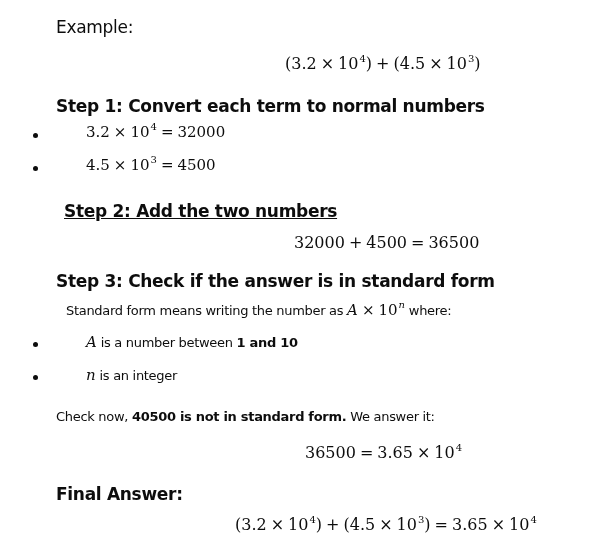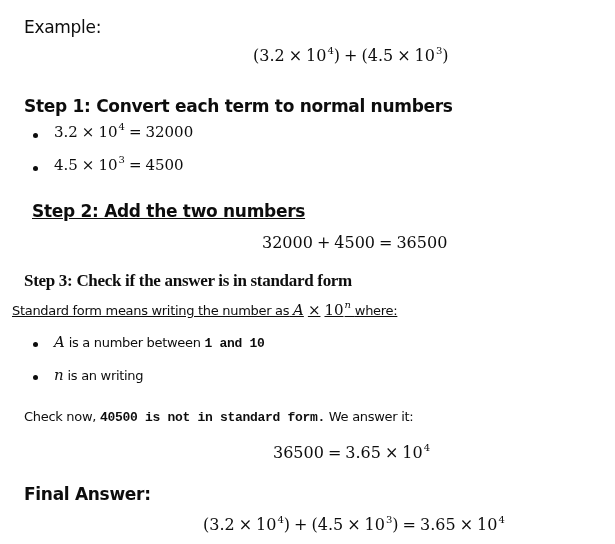--- a/index.html
+++ b/index.html
@@ -15,7 +15,7 @@
       color: #0d0d0d;
       font-family: "DejaVu Sans", "Liberation Sans", sans-serif;
     }
-    .abs { position: absolute; white-space: nowrap; }
+    .abs { position: absolute; white-space: nowrap; margin-left: 32px; }
     .heading {
       font-family: "DejaVu Sans", sans-serif;
       font-size: 17px;

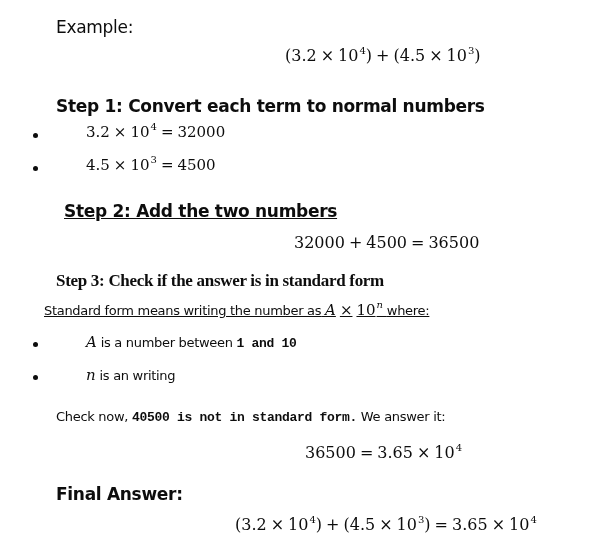--- a/index.html
+++ b/index.html
@@ -66,7 +66,7 @@
 
 <div class="abs heading" style="left:24px; top:17px;">Example:</div>
 
-<div class="abs math" style="left:253px; top:46px;text-align:center;">
+<div class="abs math" style="left:253px; top:54px;text-align:center;">
   <span>(</span><span>3.2</span><span class="op">×</span><span>10</span><sup>4</sup><span>)</span><span class="op">+</span><span>(</span><span>4.5</span><span class="op">×</span><span>10</span><sup>3</sup><span>)</span>
 </div>
 

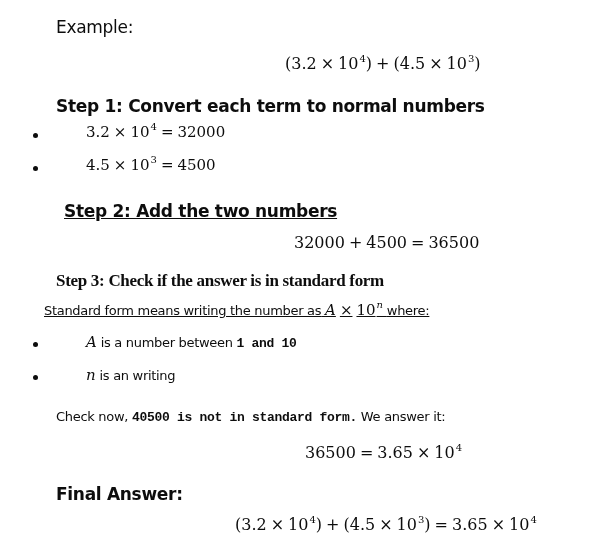--- a/index.html
+++ b/index.html
@@ -87,7 +87,7 @@
   <span>32000</span><span class="op">+</span><span>4500</span><span class="op">=</span><span>36500</span>
 </div>
 
-<div class="abs step" style="left:24px; top:271px;font-family:Liberation Serif, serif;">Step 3: Check if the answer is in standard form</div>
+<div class="abs step" style="left:24px; top:271px;">Step 3: Check if the answer is in standard form</div>
 
 <div class="abs para" style="left:12px; top:301px;text-decoration:underline;">
   <span>Standard form means writing the number as</span>

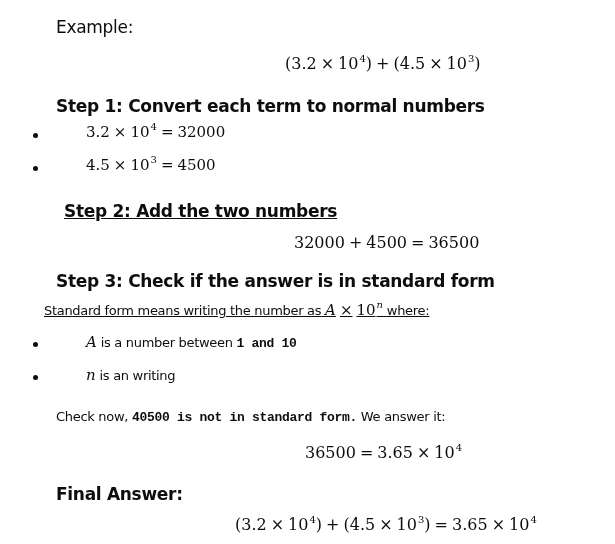--- a/index.html
+++ b/index.html
@@ -89,7 +89,7 @@
 
 <div class="abs step" style="left:24px; top:271px;">Step 3: Check if the answer is in standard form</div>
 
-<div class="abs para" style="left:12px; top:301px;text-decoration:underline;">
+<div class="abs para" style="left:34px; top:301px;">
   <span>Standard form means writing the number as</span>
   <span class="math inline"><i>A</i><span class="op">×</span><span>10</span><sup><i>n</i></sup></span>
   <span>where:</span>

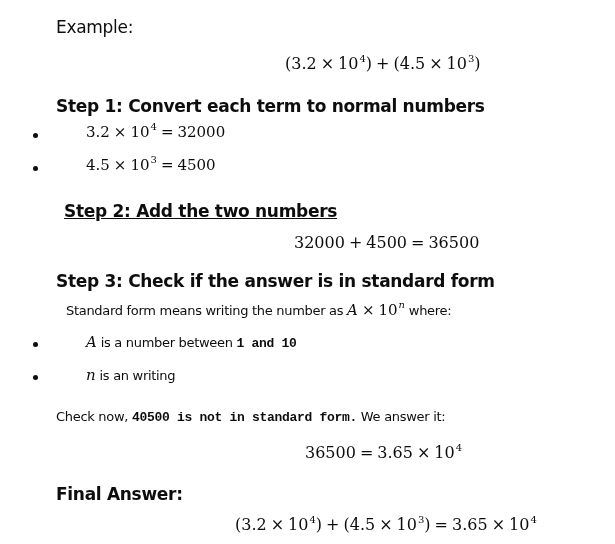--- a/index.html
+++ b/index.html
@@ -36,7 +36,7 @@
       letter-spacing: -0.3px;
       color: #0d0d0d;
     }
-    .para b { font-weight: bold; font-family: Liberation Mono, monospace; }
+    .para b { font-weight: bold; }
     .math {
       font-family: "DejaVu Serif", "Liberation Serif", serif;
       font-size: 16px;

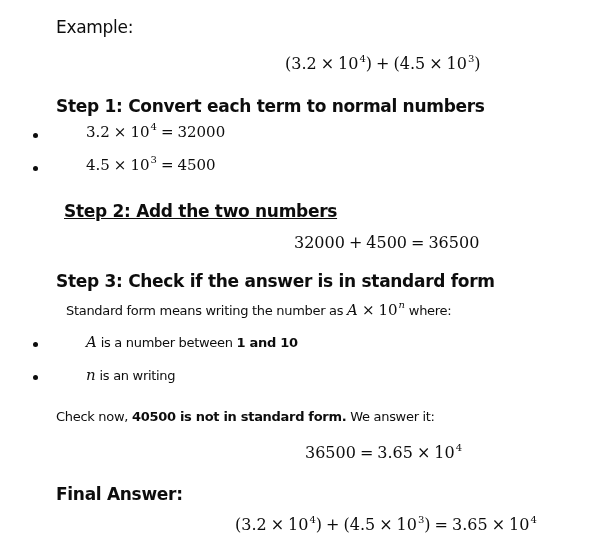--- a/index.html
+++ b/index.html
@@ -105,7 +105,7 @@
 <div class="bullet" style="left:33px; top:375px;"></div>
 <div class="abs para" style="left:54px; top:366px;">
   <i class="math inline">n</i>
-  <span>is an writing</span>
+  <span>is an integer</span>
 </div>
 
 <div class="abs para" style="left:24px; top:409px;">

